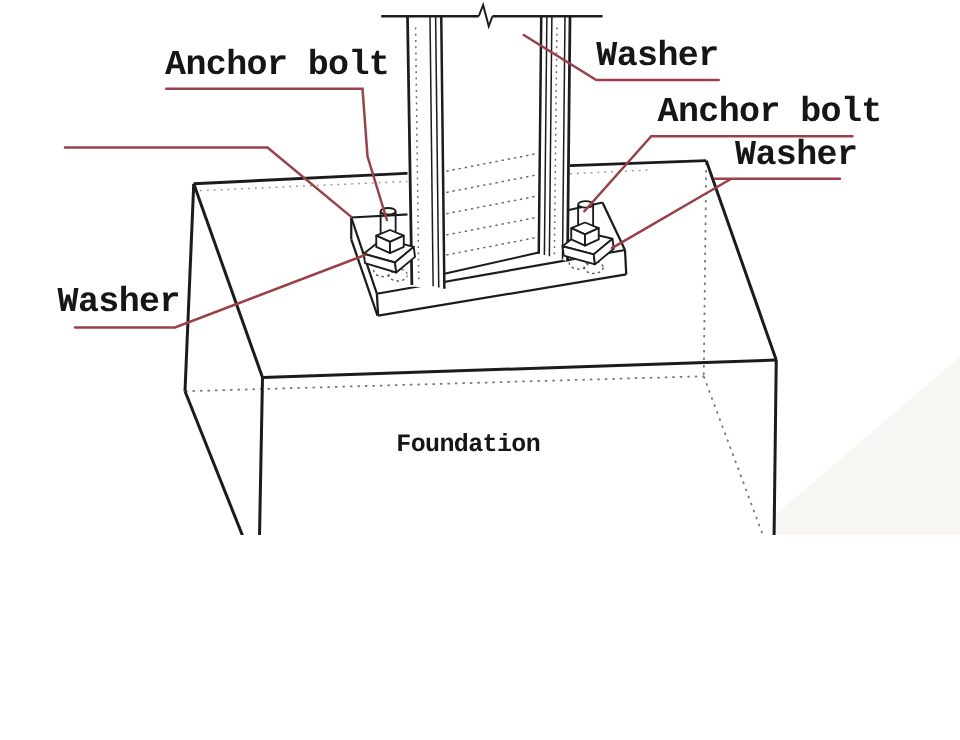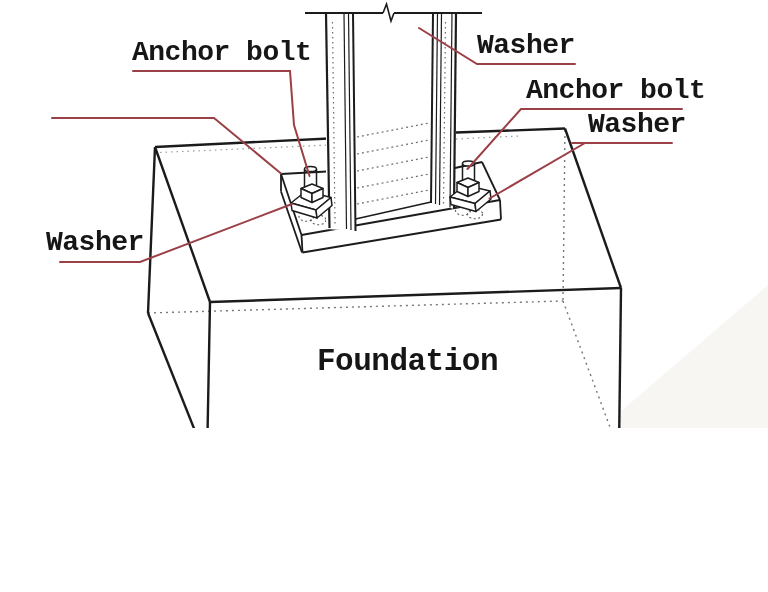--- a/index.html
+++ b/index.html
@@ -8,7 +8,7 @@
   .stage svg{position:absolute;left:0;top:0;}
   .lbl{position:absolute;font-weight:bold;color:#161616;font-size:28px;line-height:1.05;
        letter-spacing:-0.5px;white-space:nowrap;}
-  .lbl.big{font-size:31px;}
+  .lbl.big{font-size:20px;}
 </style>
 </head>
 <body>

